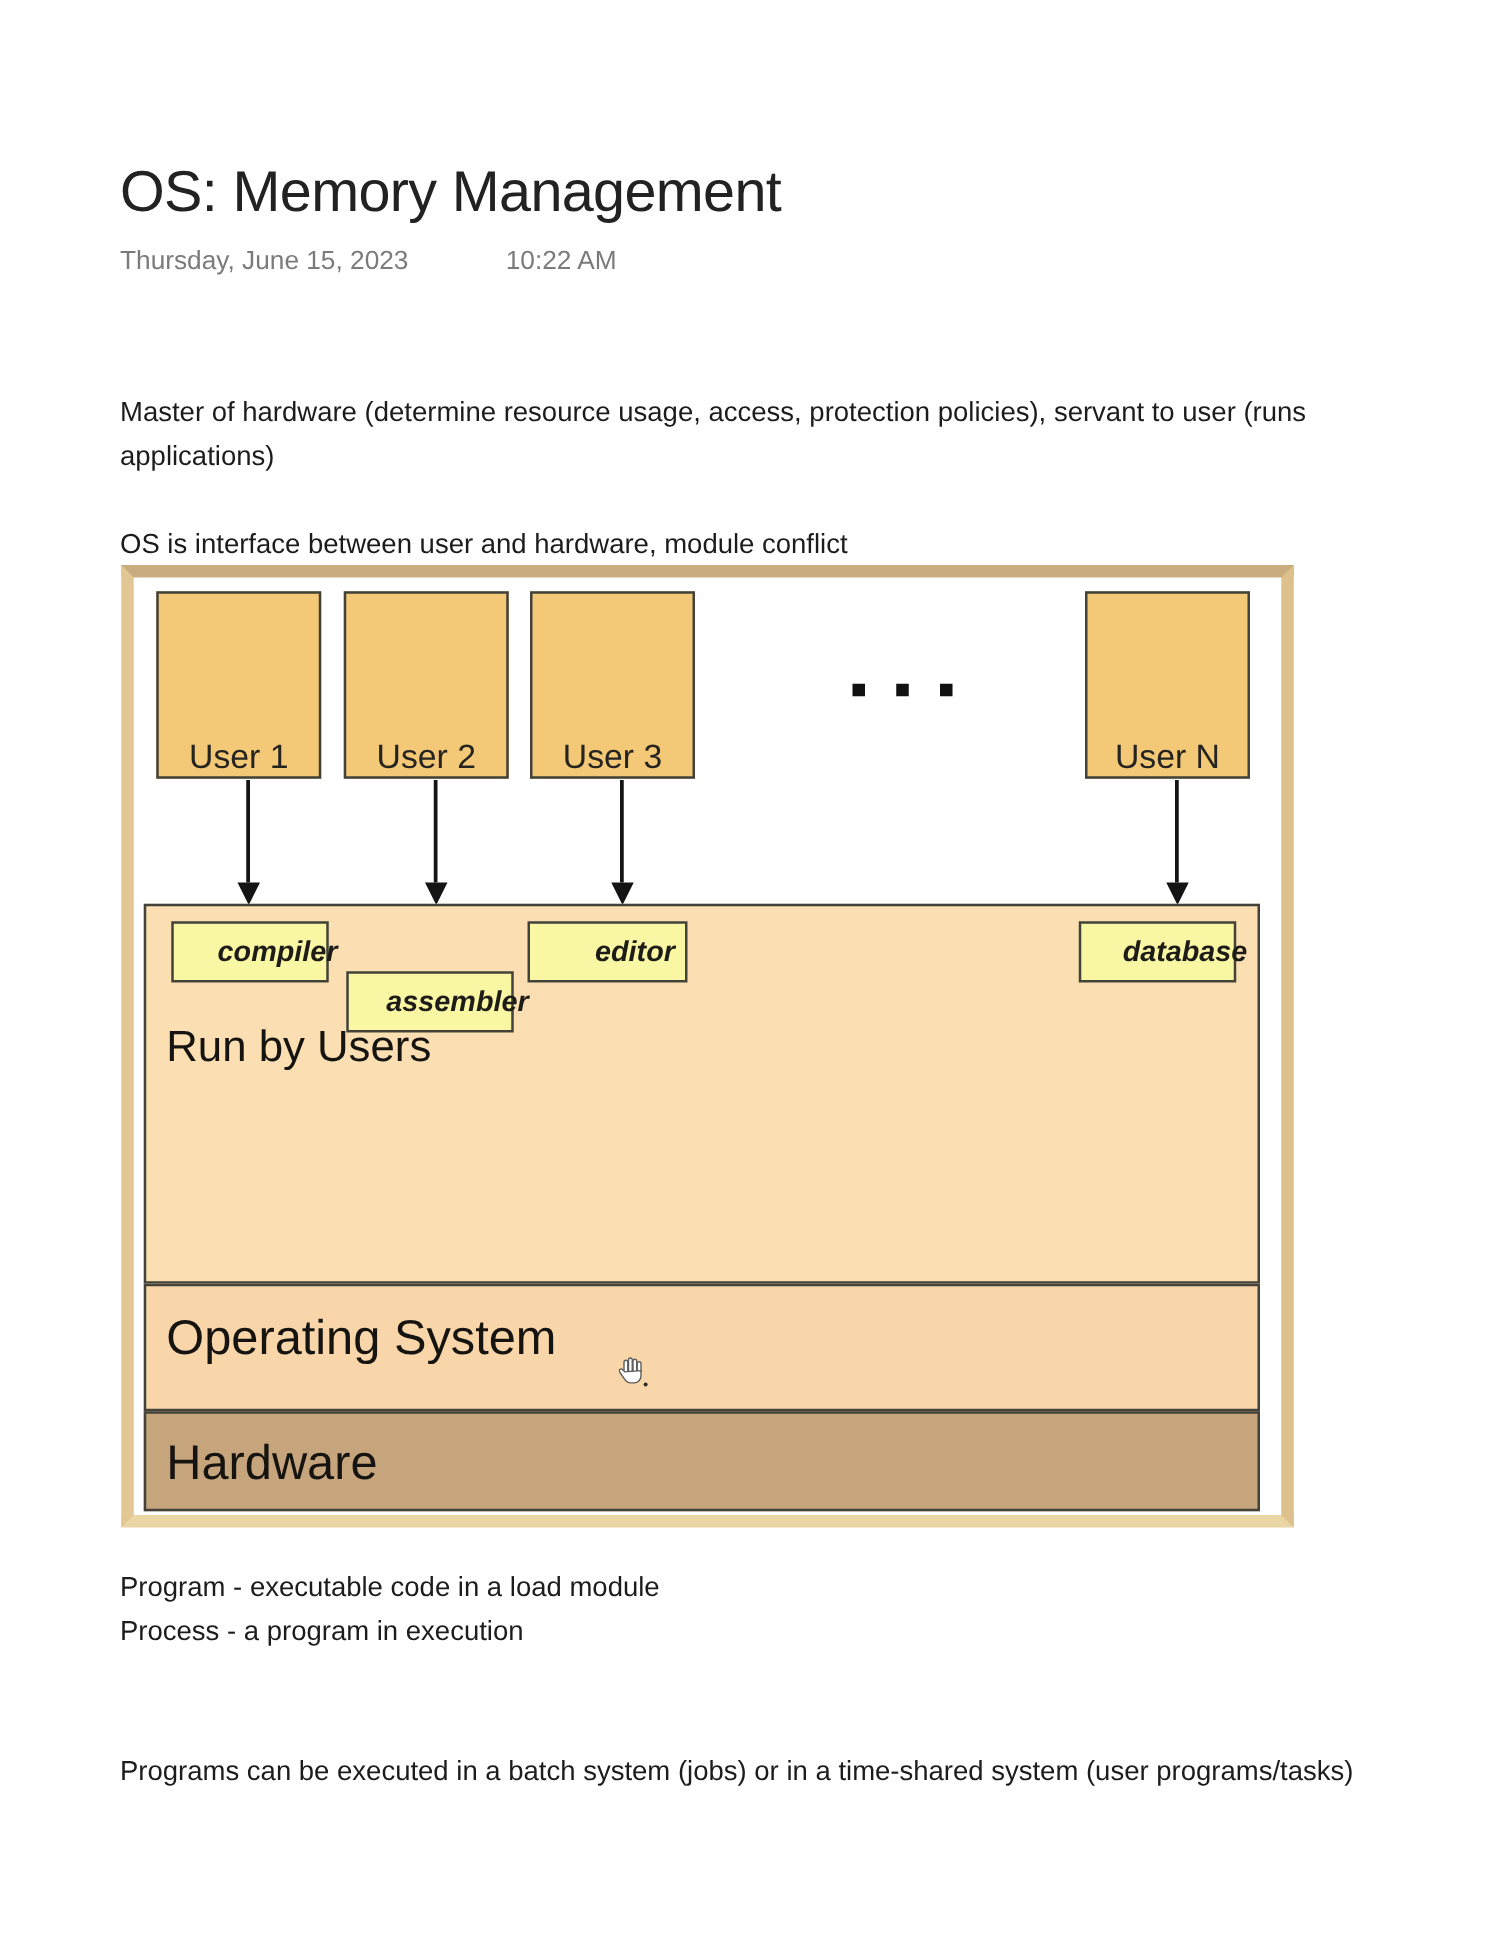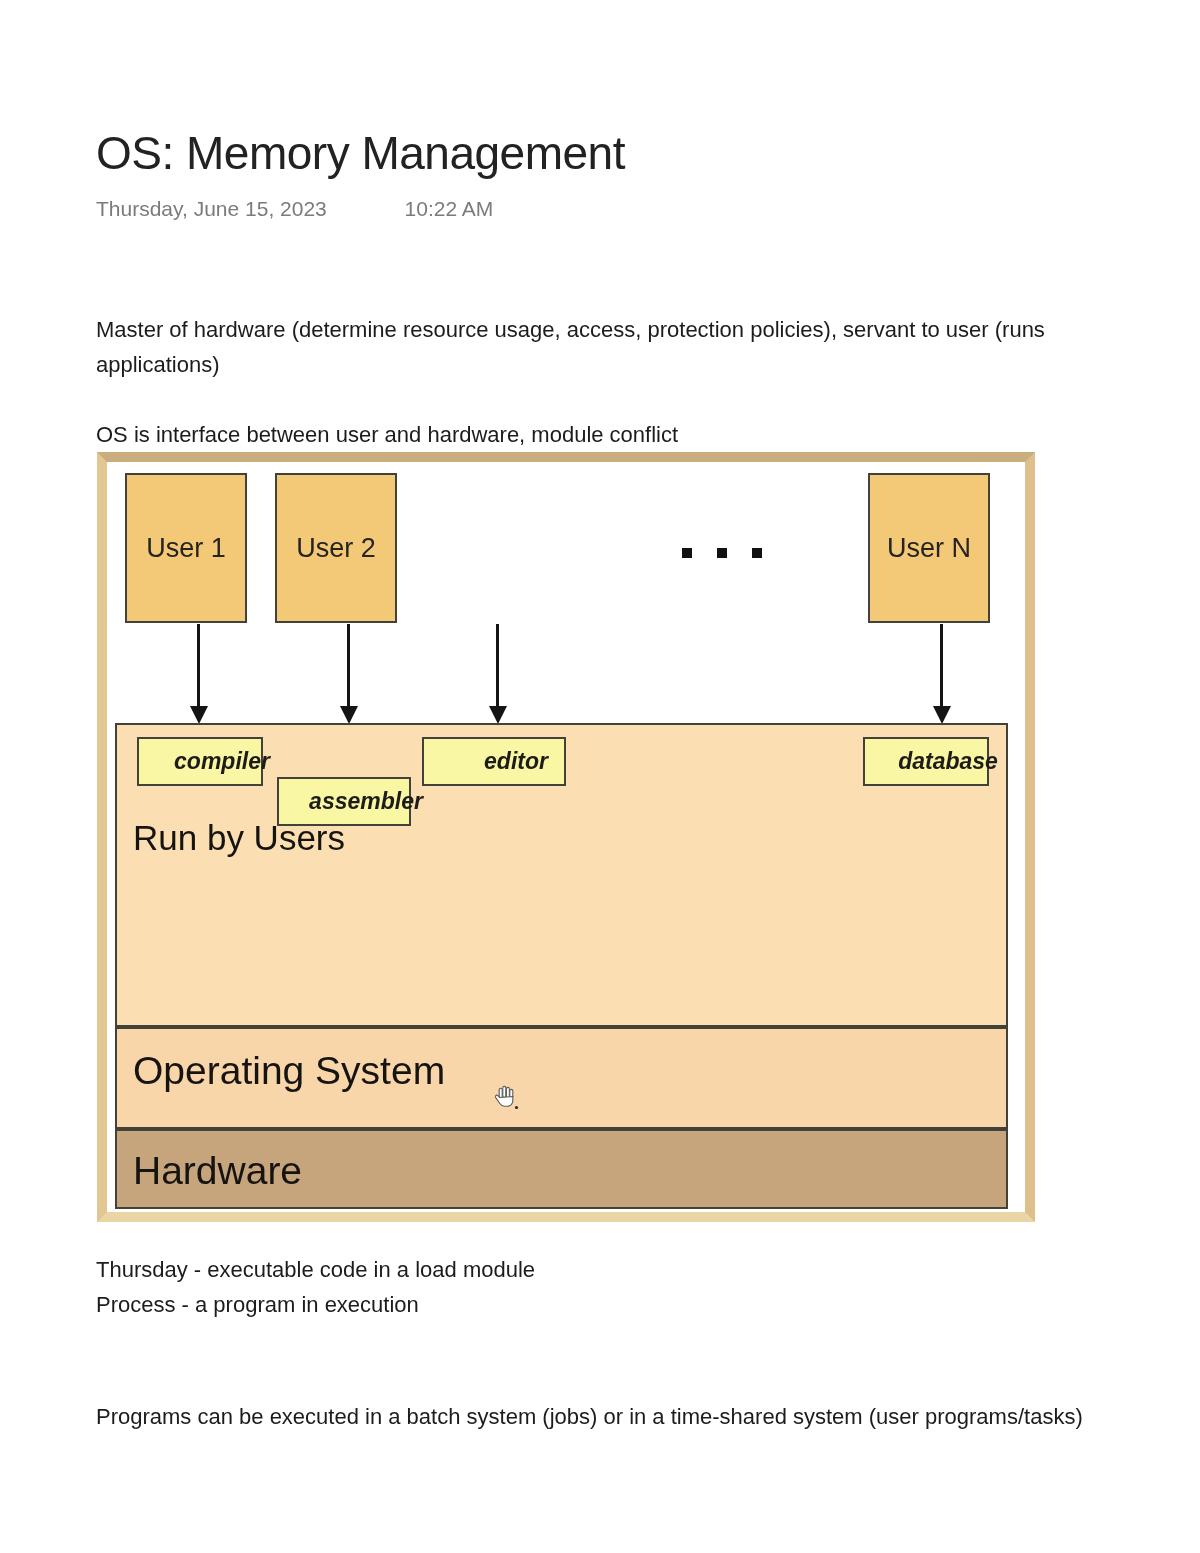--- a/index.html
+++ b/index.html
@@ -47,10 +47,10 @@
 
   .user-box {
     position: absolute; top: 11px;
-    width: 122px; height: 150px;
+    width: 132px; height: 150px;
     background: var(--user-box-fill, #f3c876);
     border: 2px solid var(--box-border, #42423a);
-    display: flex; align-items: center; justify-content: center;
+    display: flex; align-items: flex-end; justify-content: center;
     font-size: 27px; color: #262420;
   }
   .u1 { left: 18px; } .u2 { left: 168px; } .u3 { left: 317px; } .uN { left: 761px; }

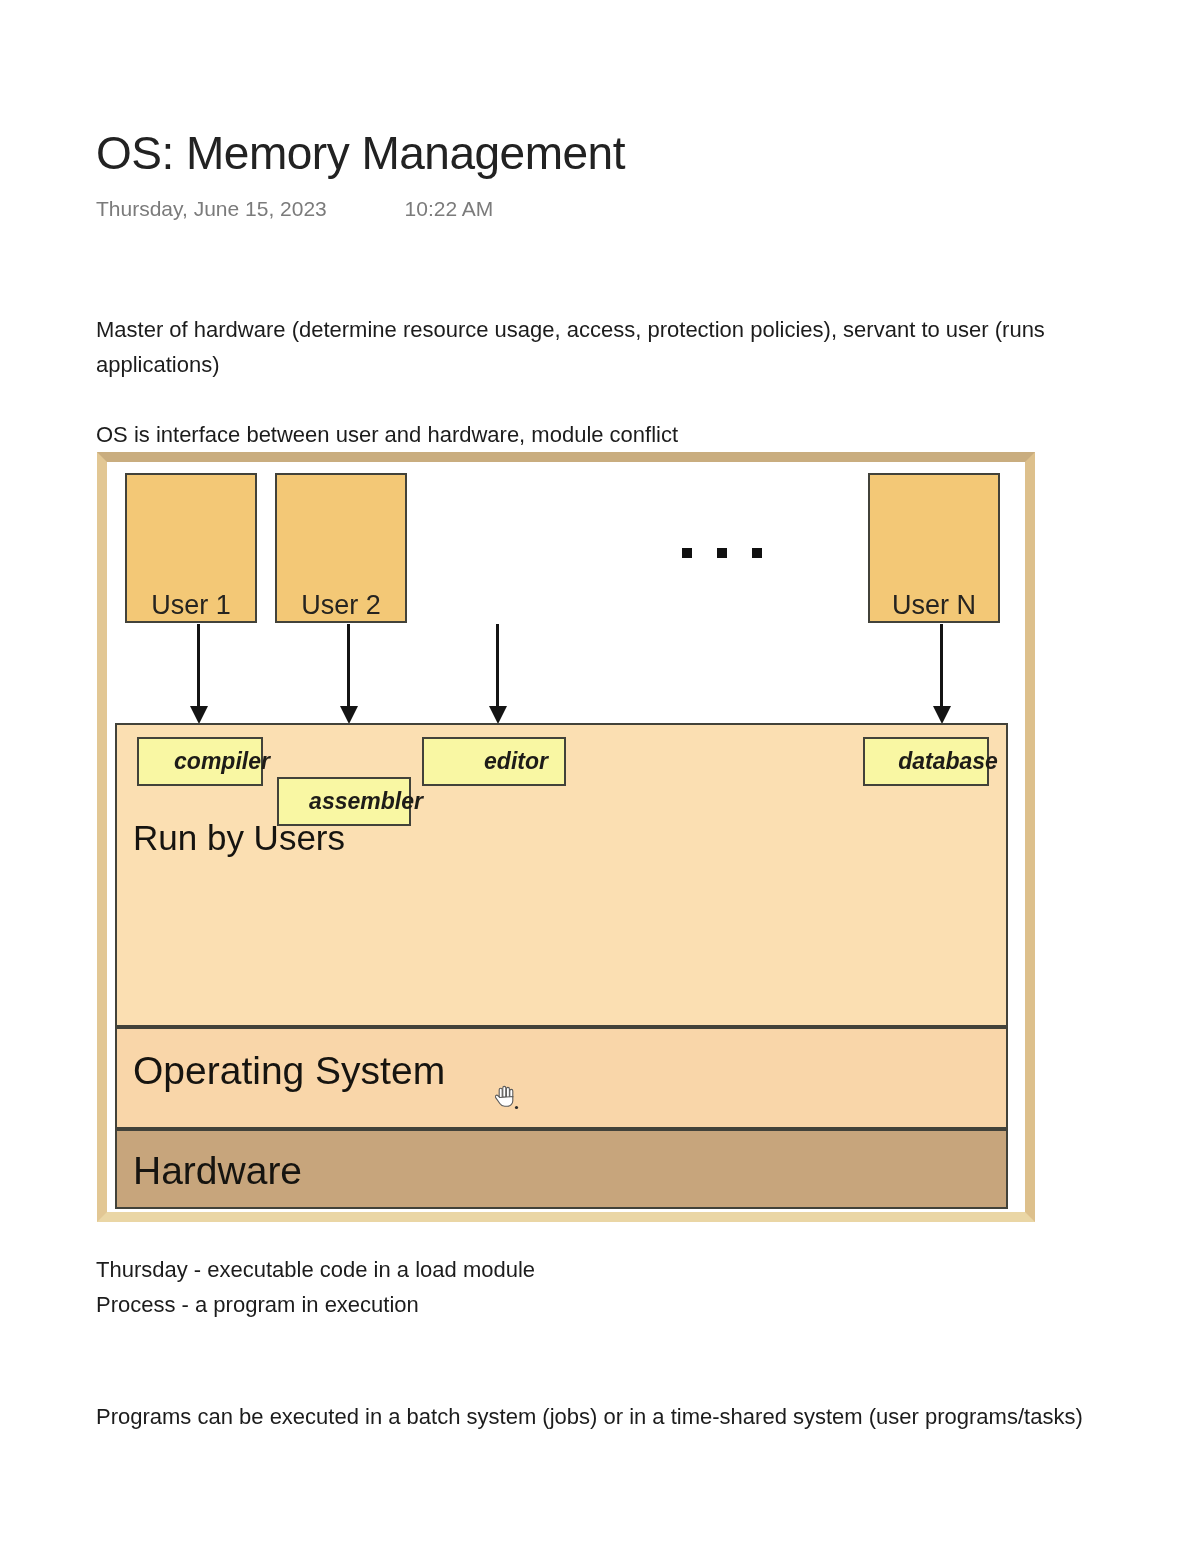--- a/index.html
+++ b/index.html
@@ -126,6 +126,9 @@
     <div class="user-box u2">
       <span>User 2</span>
     </div>
+    <div class="user-box u3">
+      <span>User 3</span>
+    </div>
     <div class="dots"><i></i><i></i><i></i></div>
     <div class="user-box uN">
       <span>User N</span>

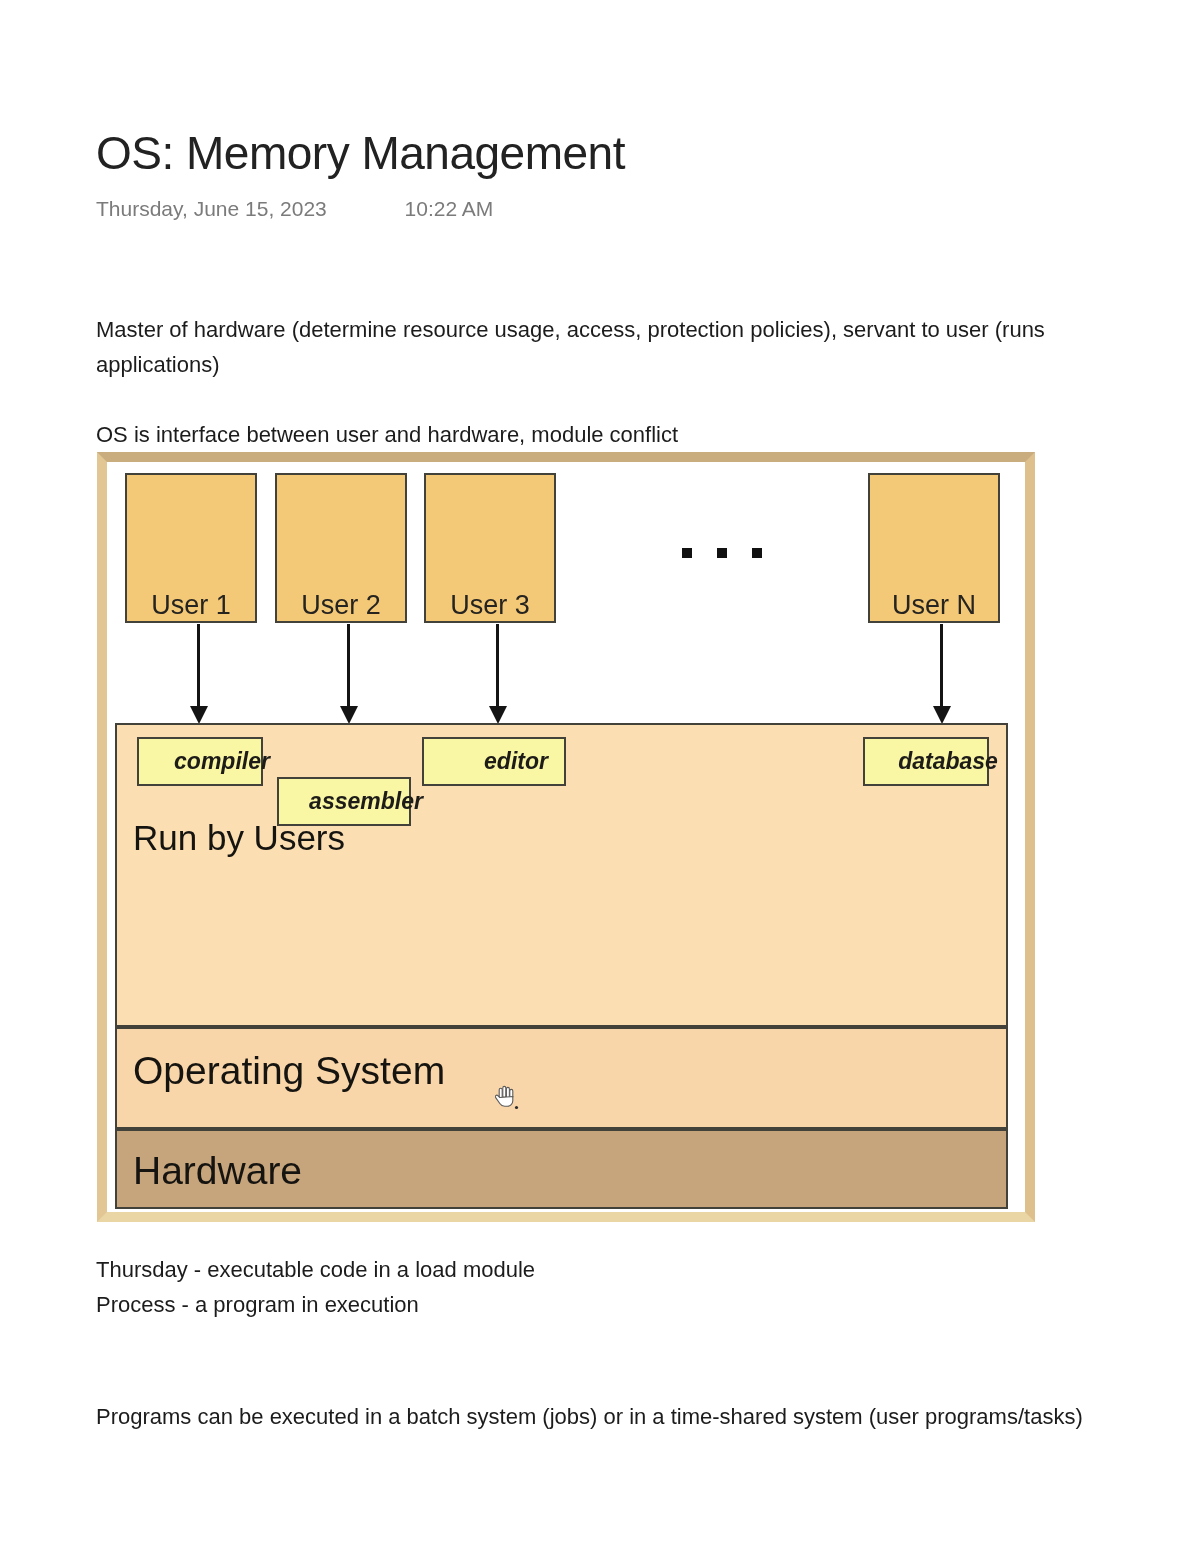--- a/index.html
+++ b/index.html
@@ -86,7 +86,7 @@
   }
   .t-compiler  { left: 20px;  width: 126px; }
   .t-assembler { left: 160px; width: 134px; margin-top: 40px; }
-  .t-editor    { left: 305px; width: 144px; text-align: right; }
+  .t-editor    { left: 305px; width: 128px; text-align: right; }
   .t-database  { left: 746px; width: 126px; }
 
   .programs-caption {

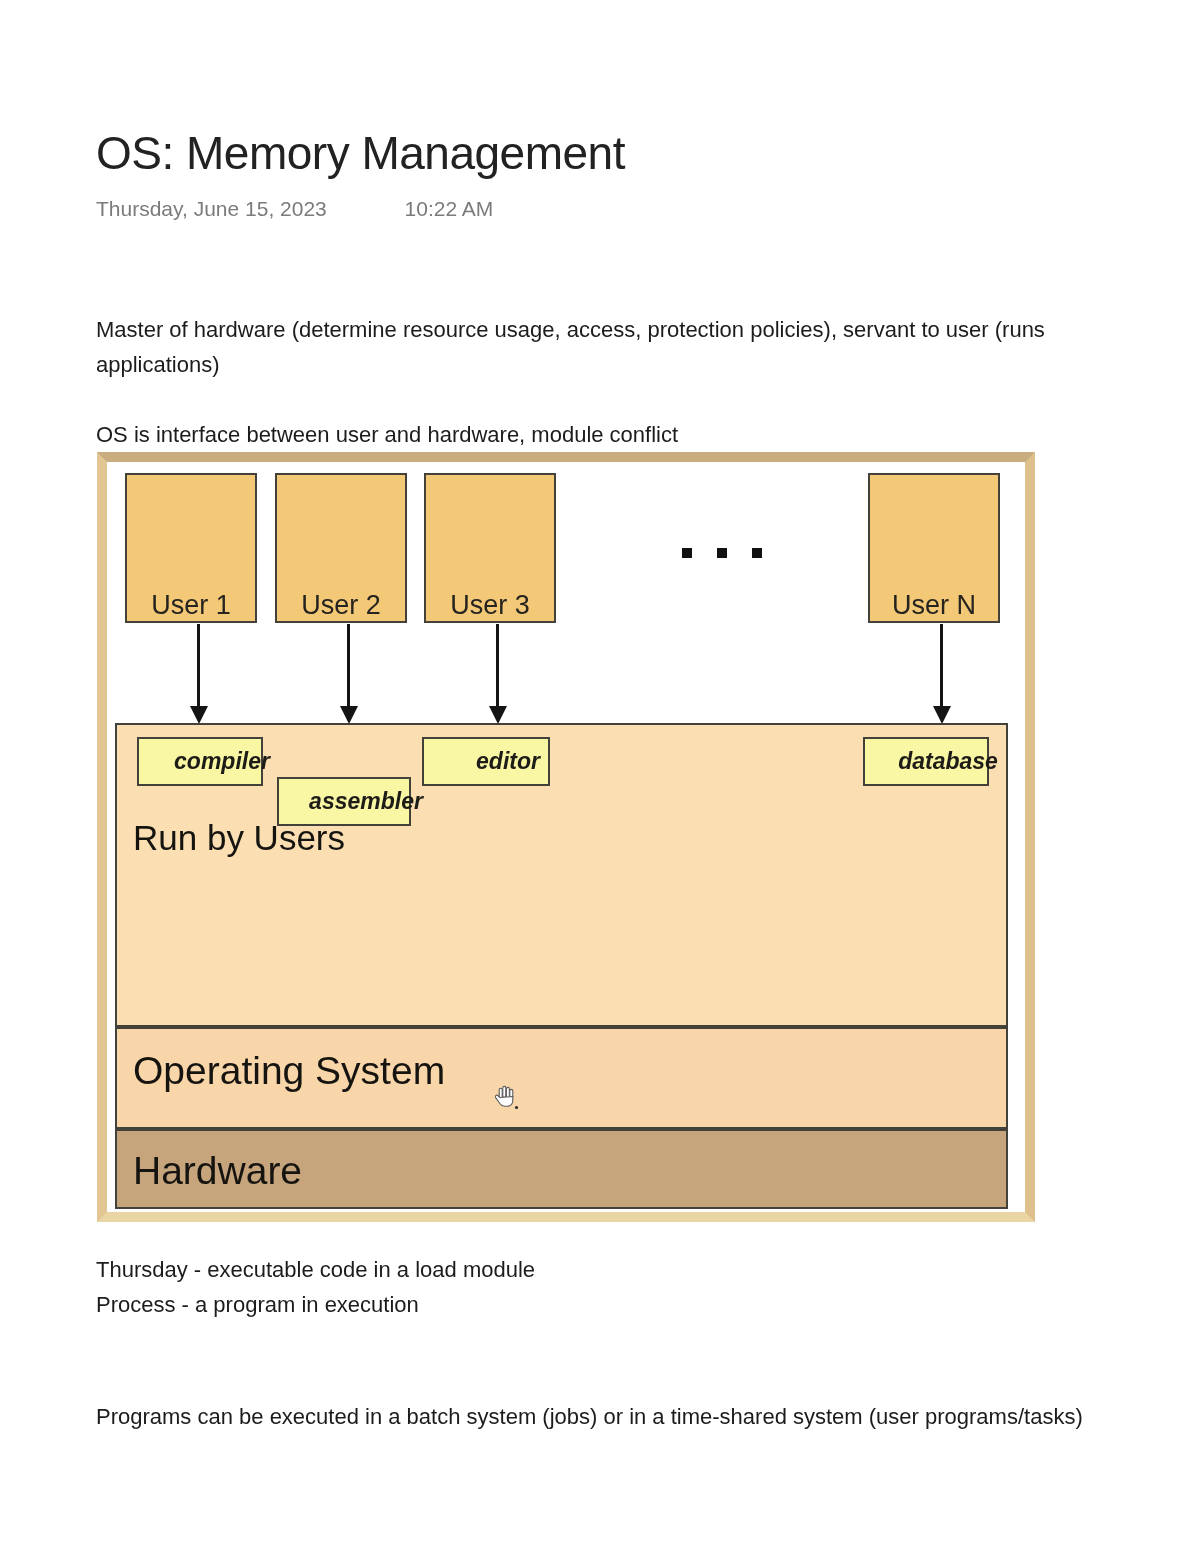--- a/index.html
+++ b/index.html
@@ -178,7 +178,7 @@
   </div>
 
   <div class="body-text para-defs">
-    <div>Thursday - executable code in a load module</div>
+    <div>Program - executable code in a load module</div>
     <div>Process - a program in execution</div>
   </div>
 

